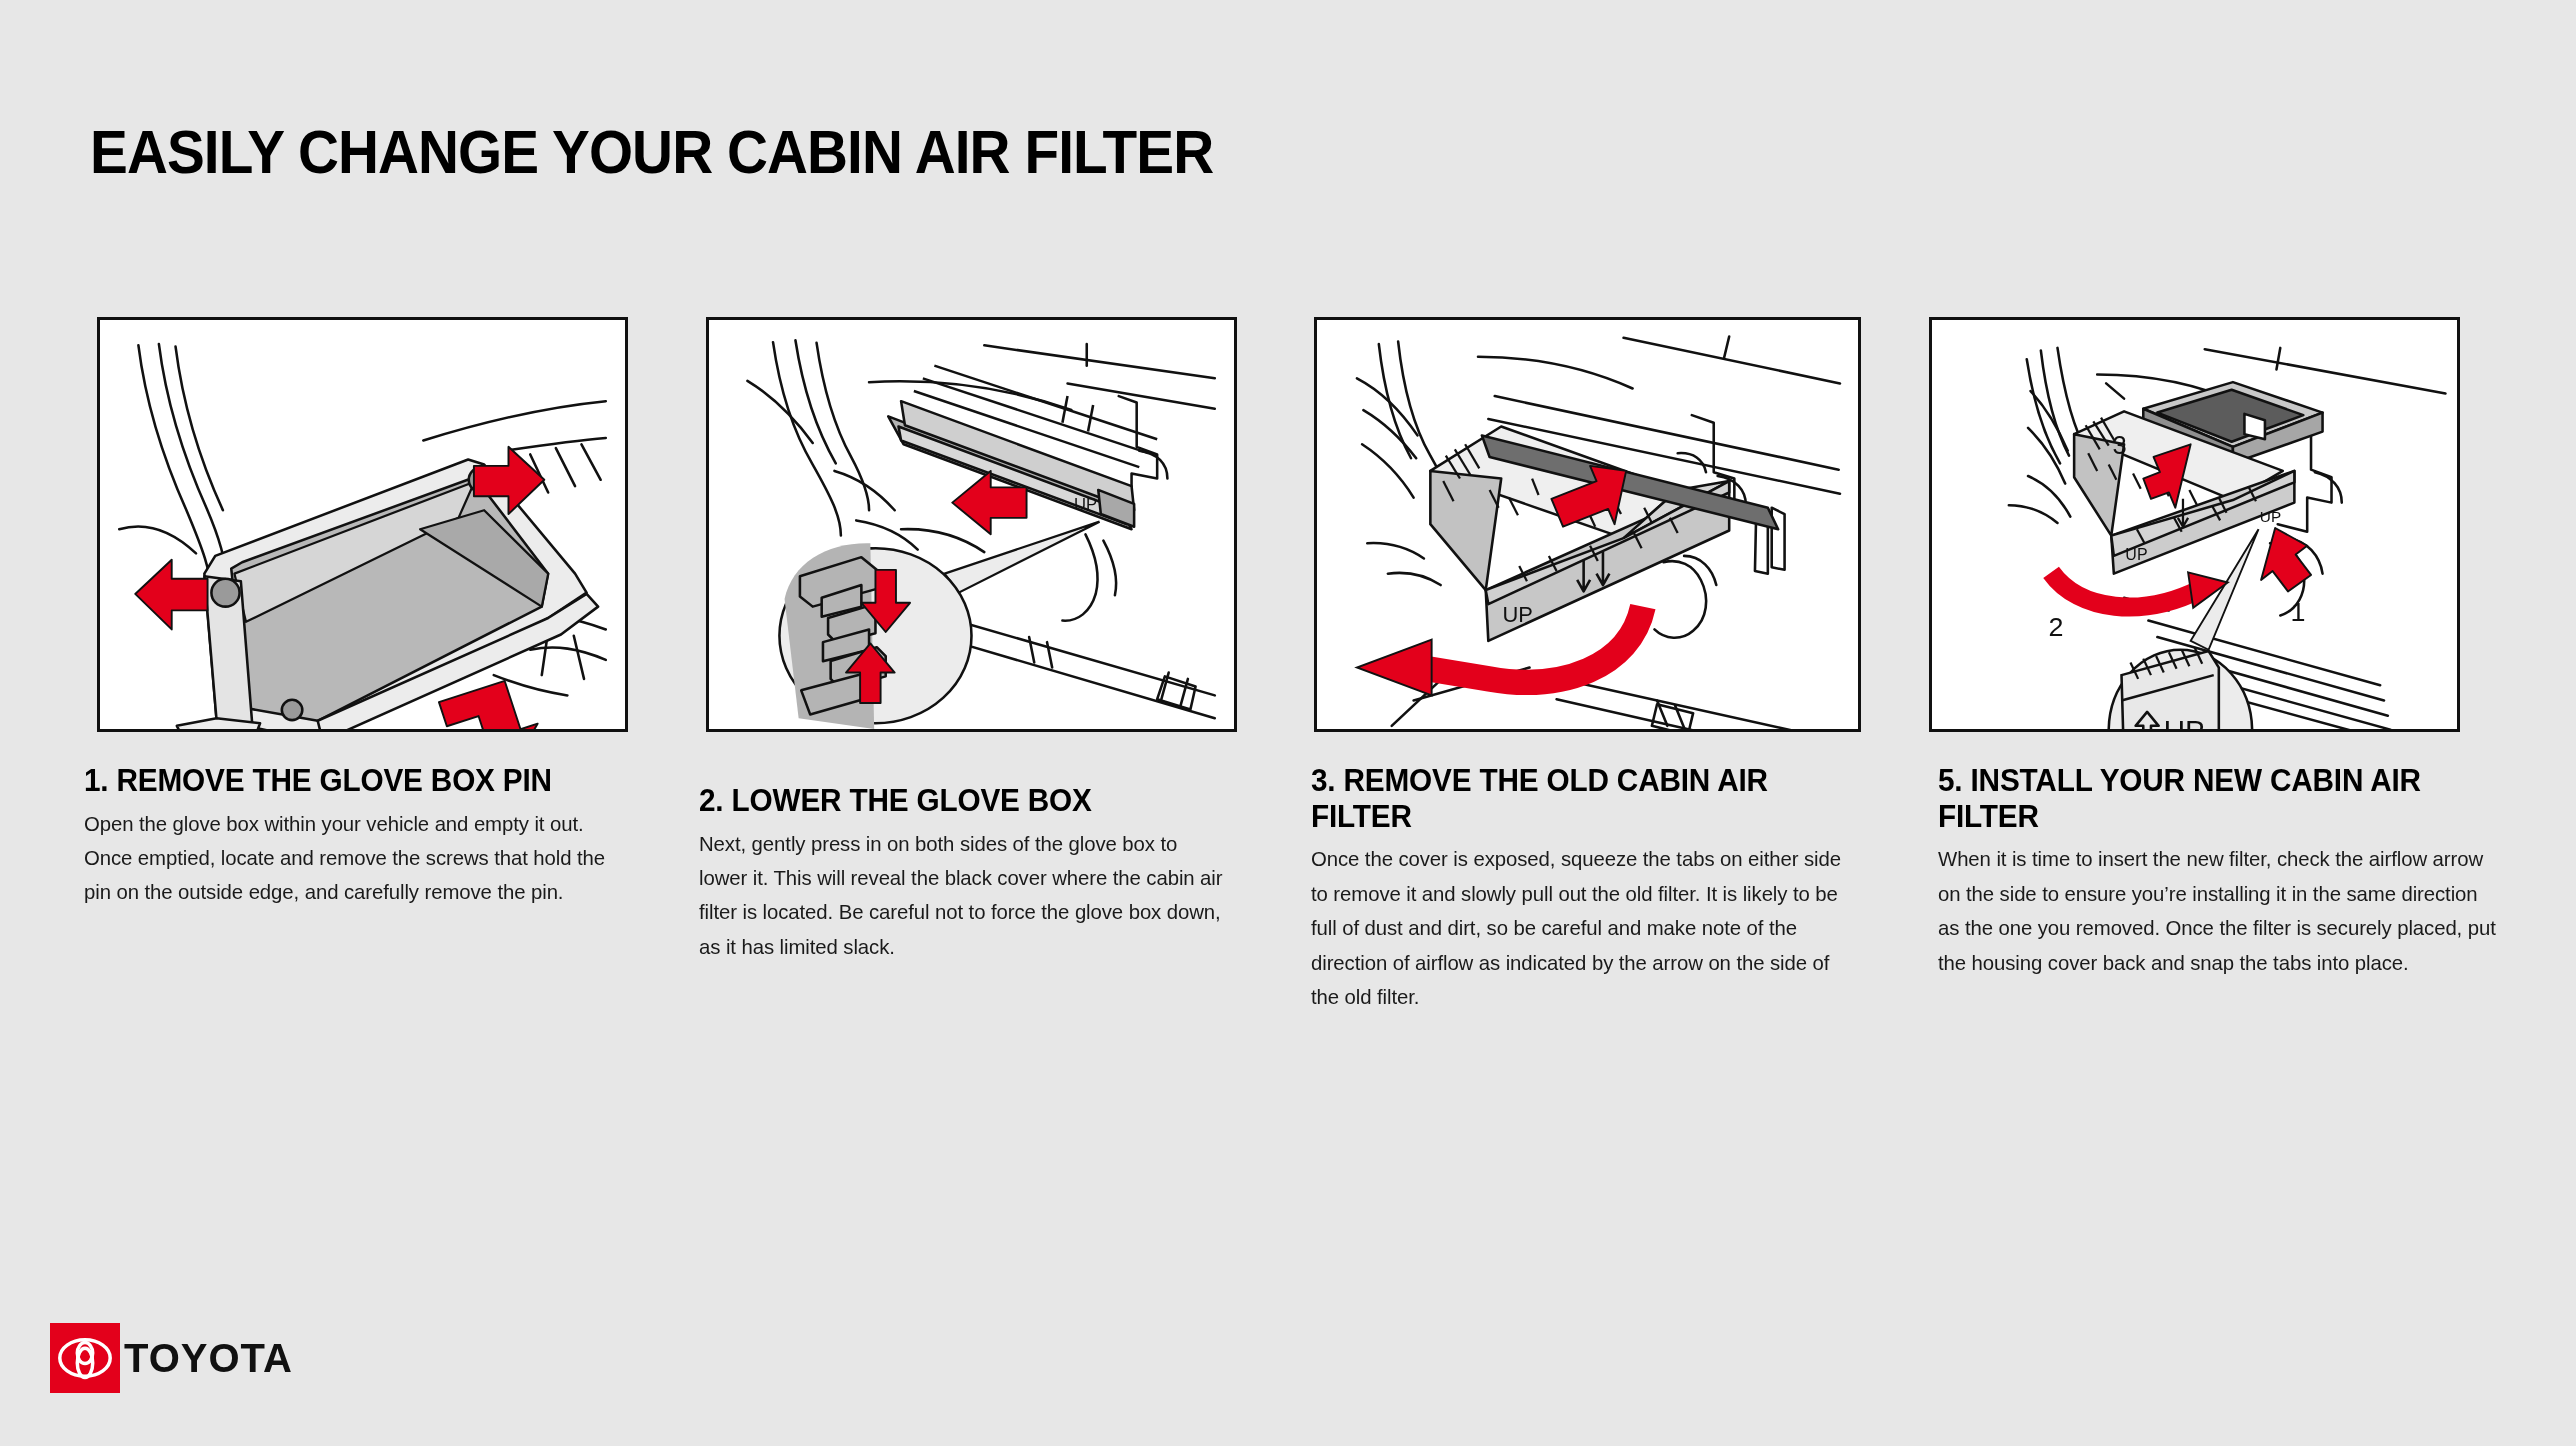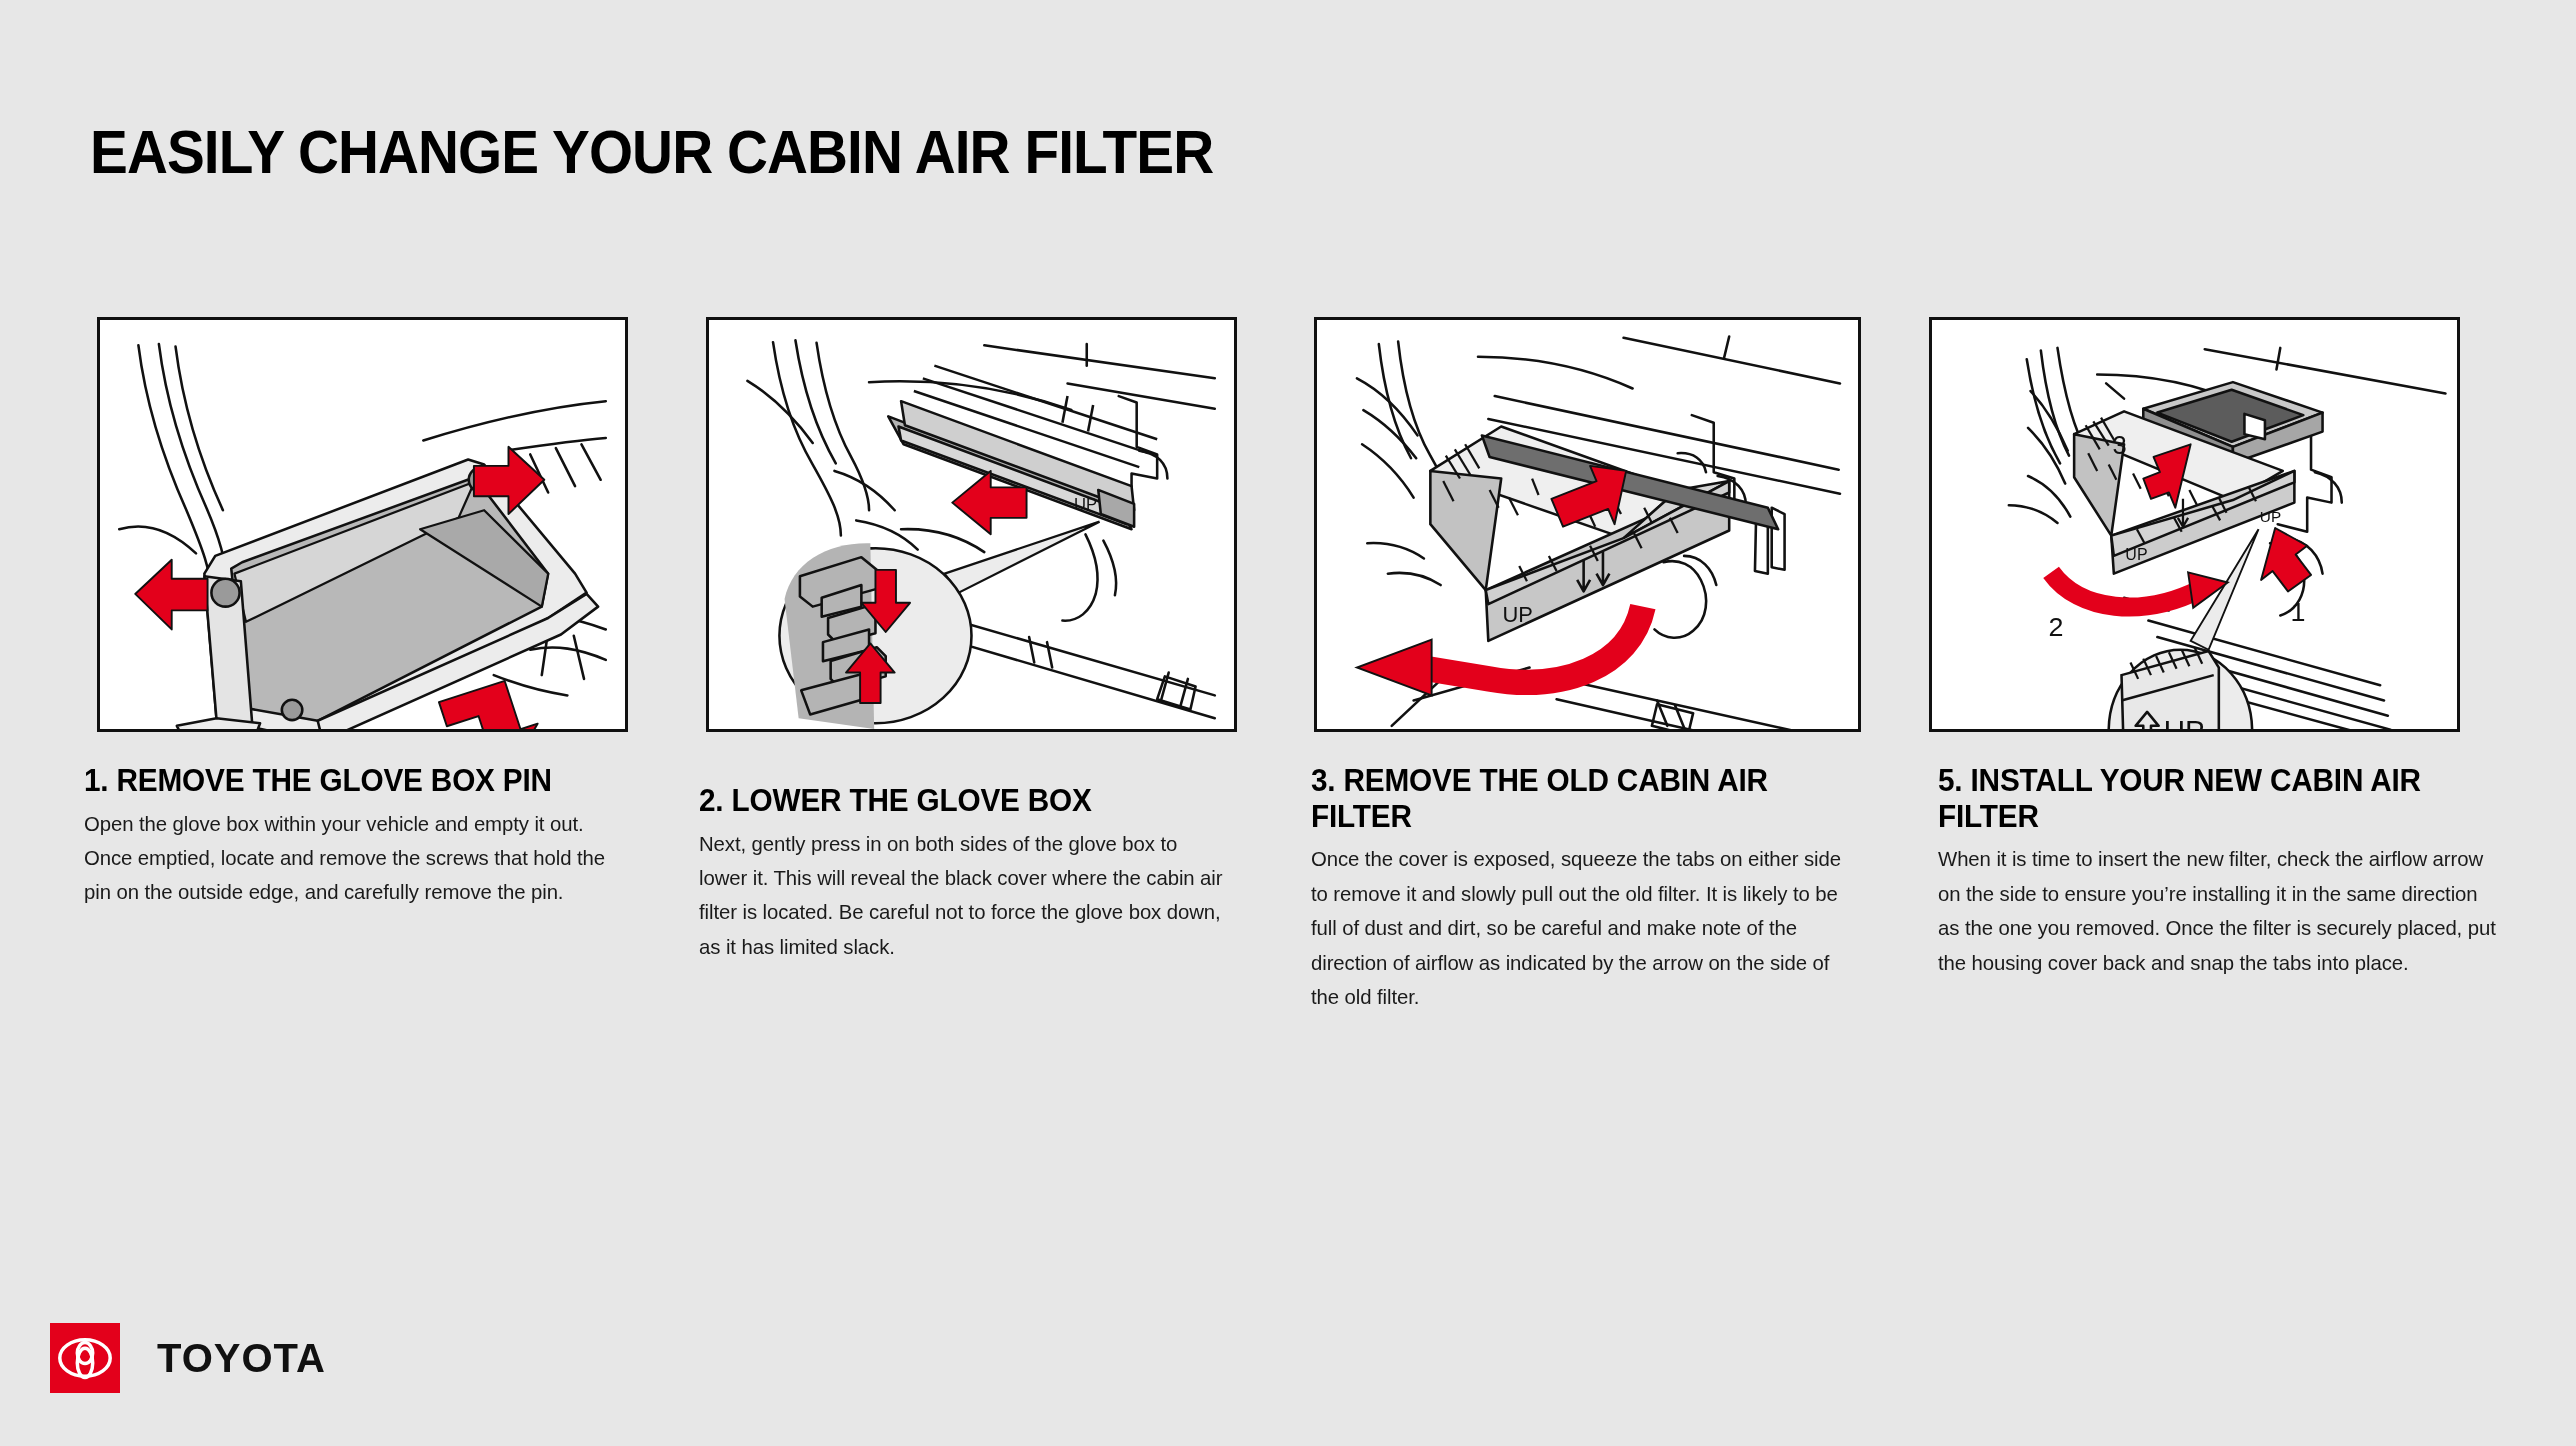--- a/index.html
+++ b/index.html
@@ -103,7 +103,7 @@
     top: 1323px;
     display: flex;
     align-items: center;
-    gap: 37px;
+    gap: 4px;
   }
   .brand-mark {
     width: 70px;

